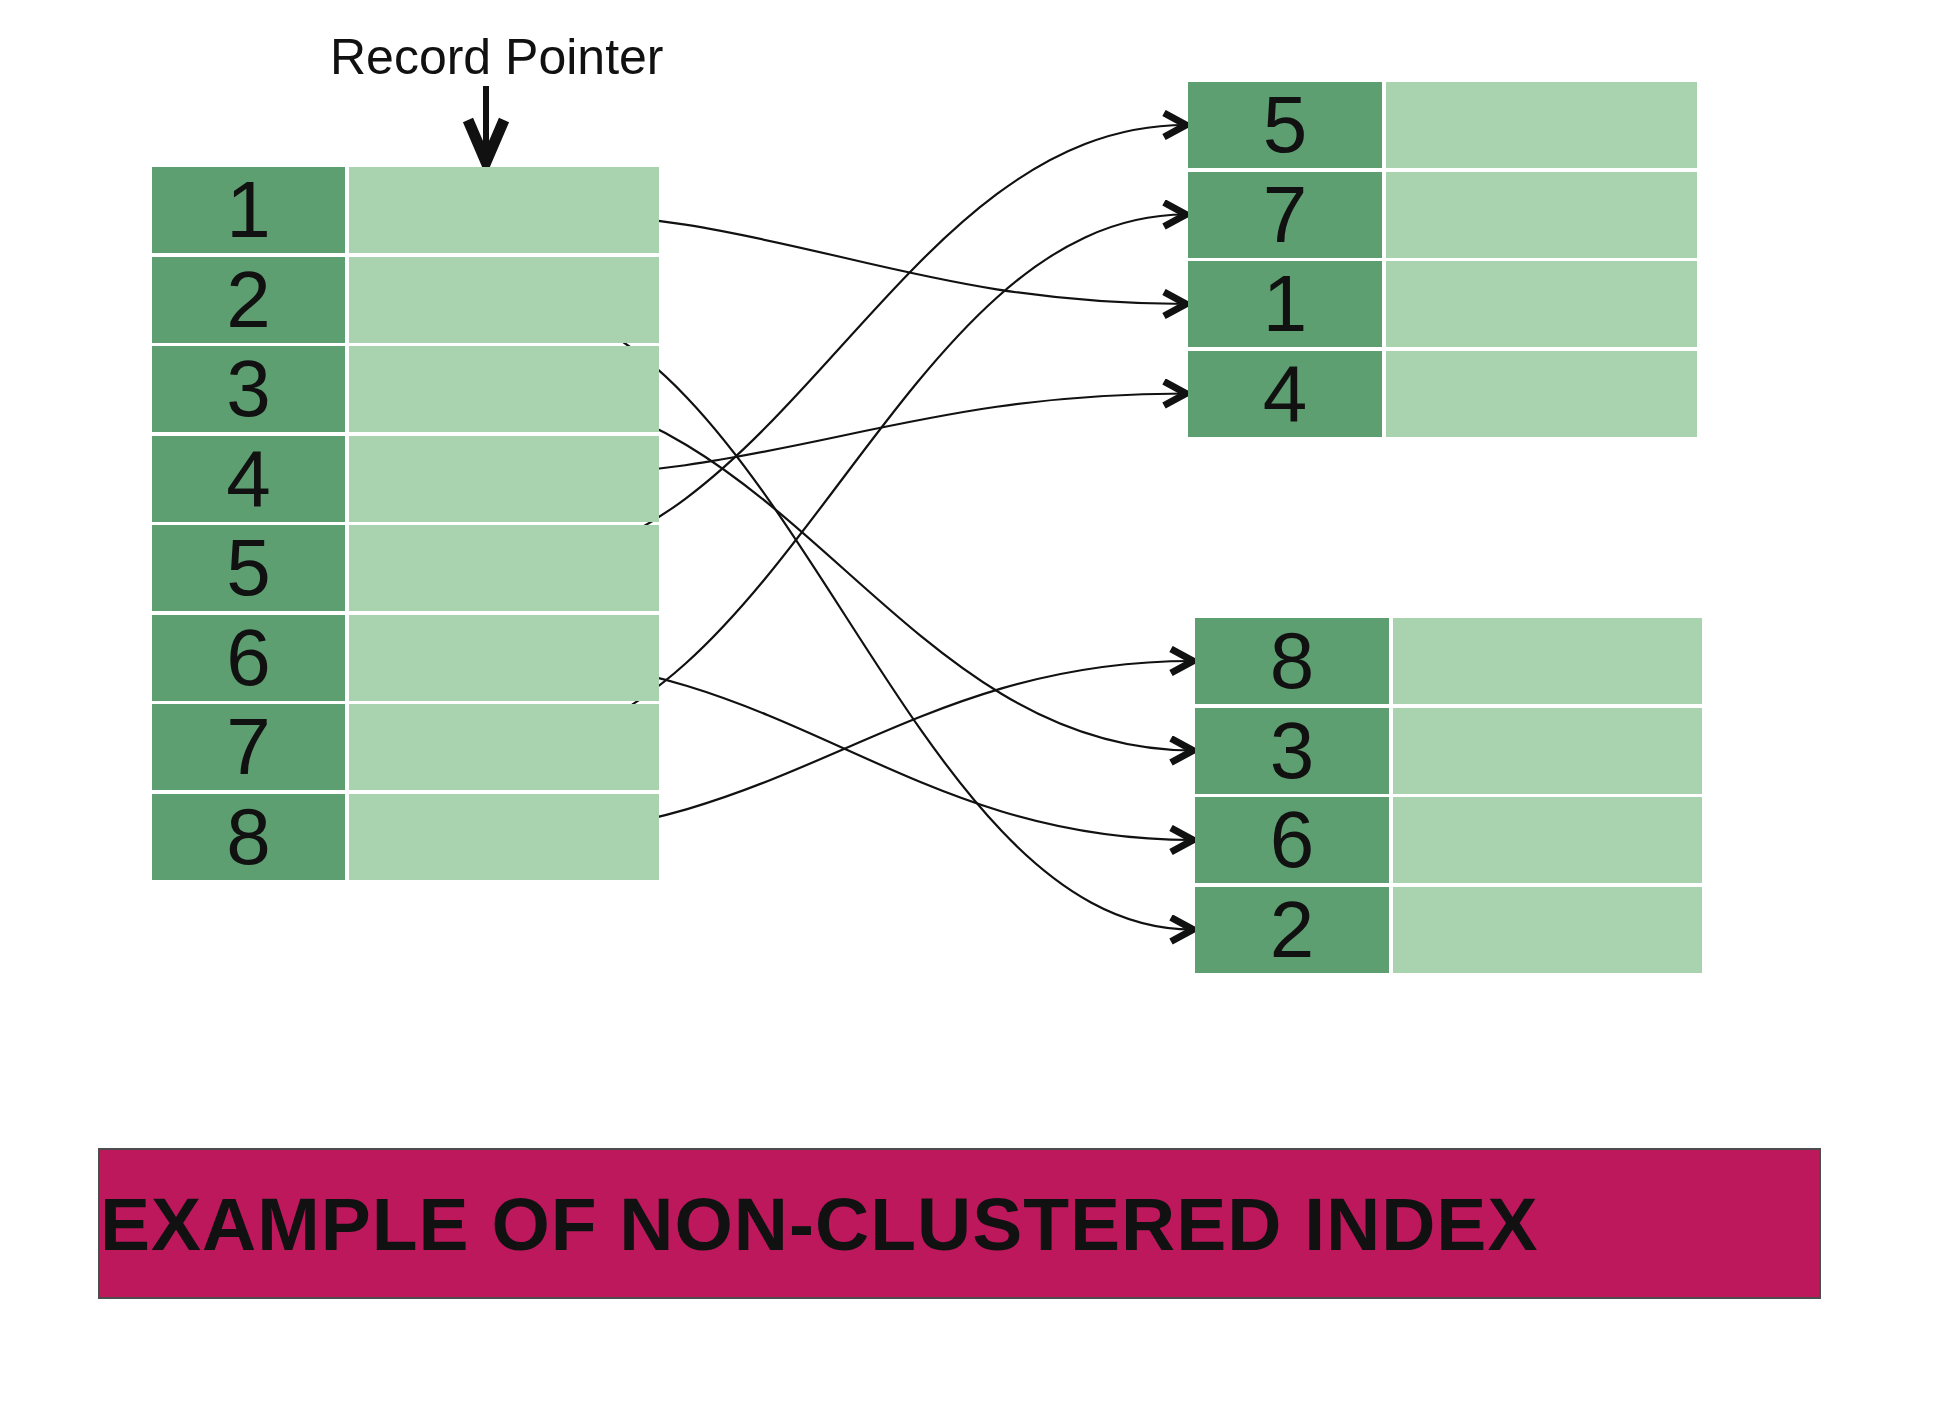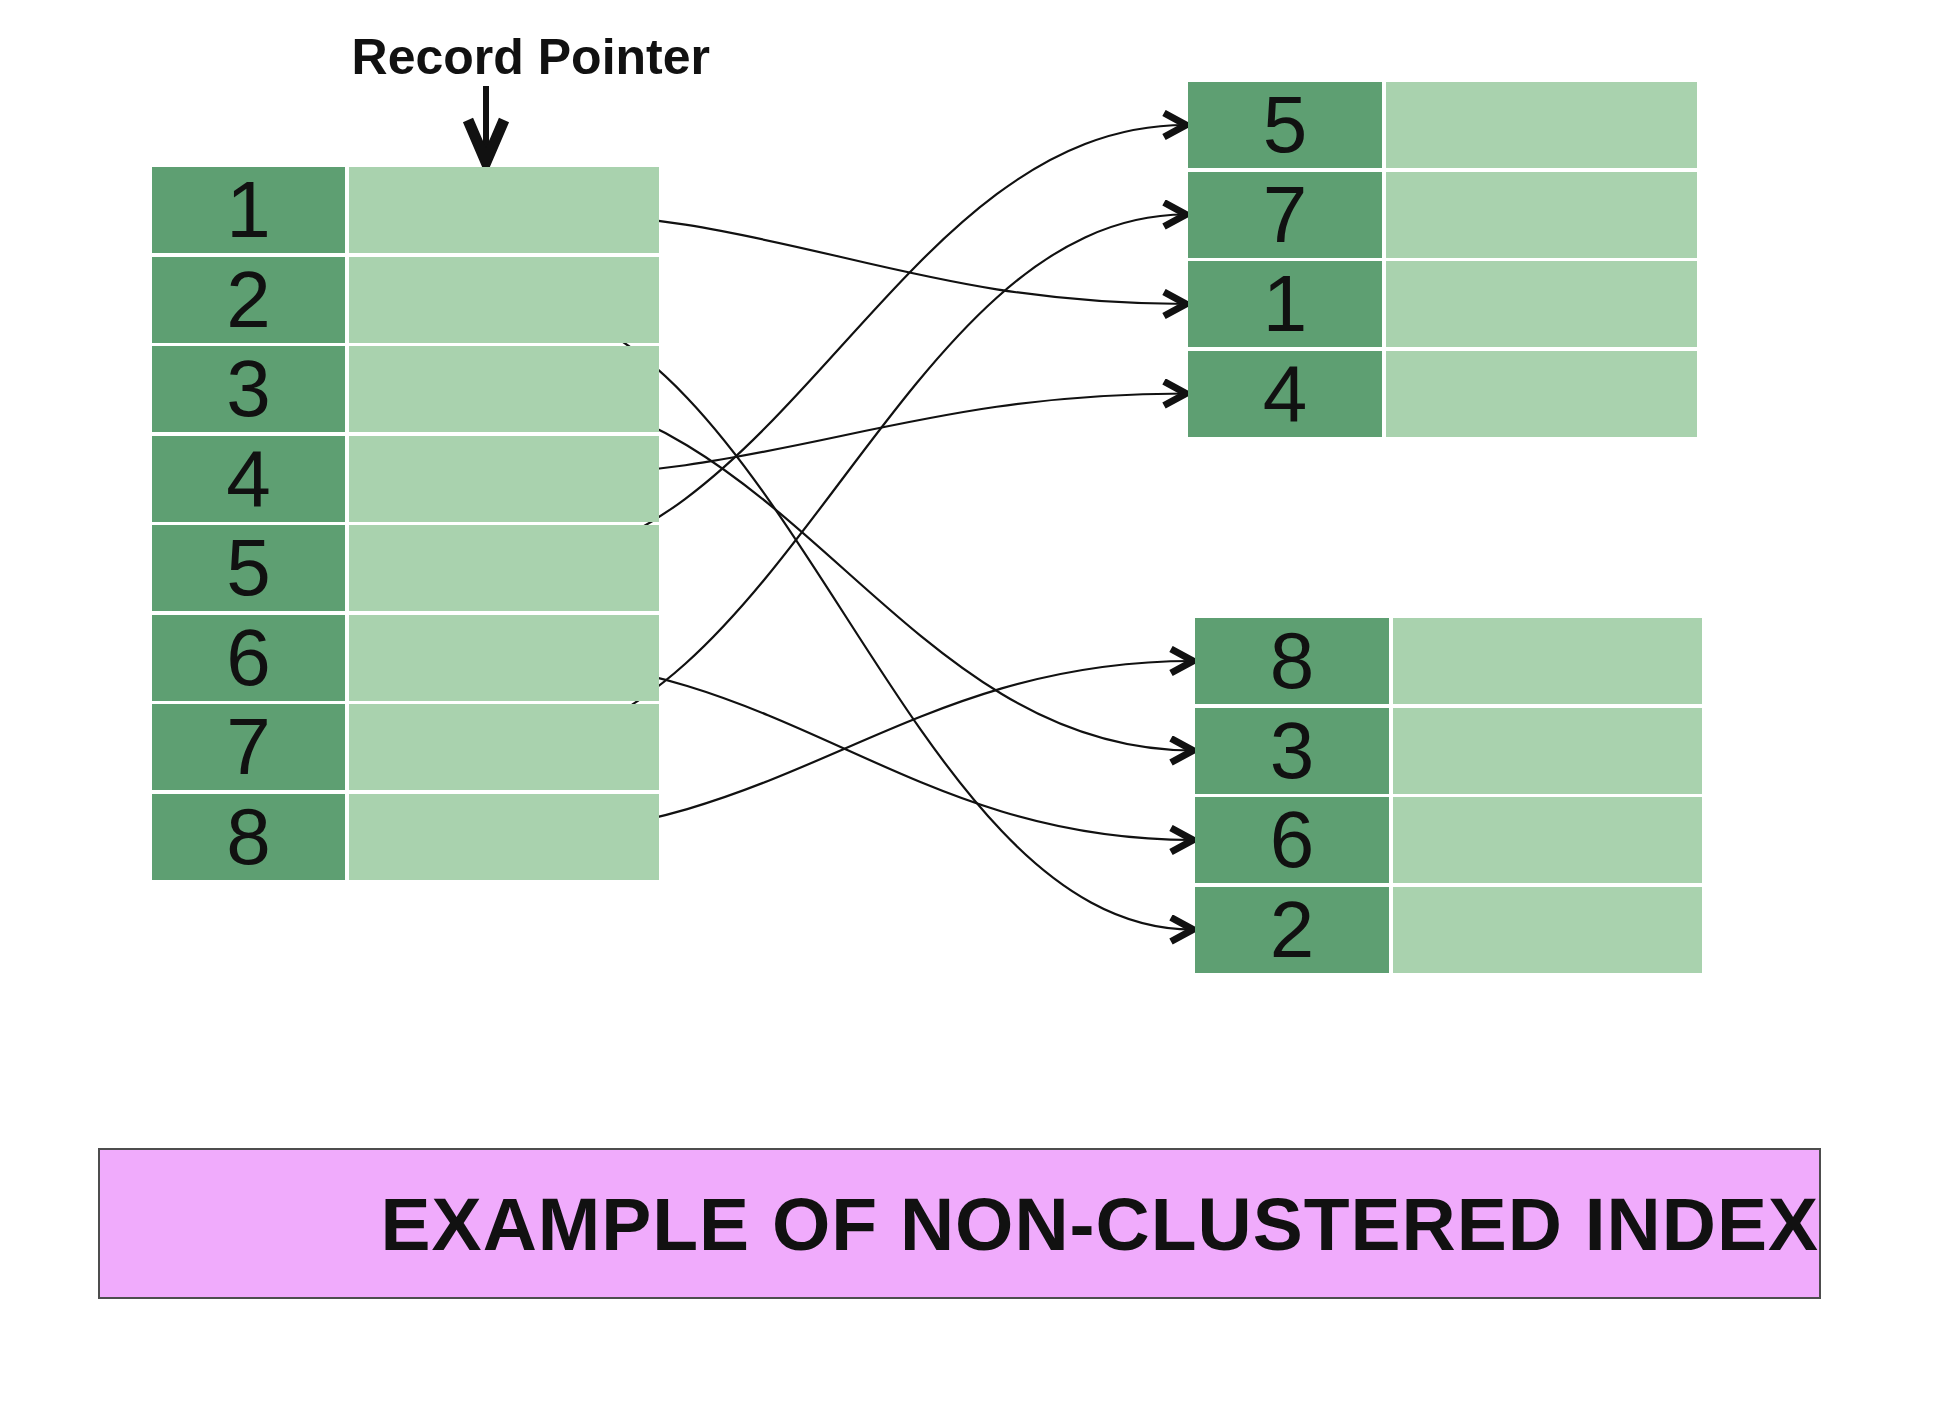--- a/index.html
+++ b/index.html
@@ -14,7 +14,7 @@
   }
   #record-pointer-label{
     position:absolute;left:330px;top:28px;width:380px;
-    font-size:50px;font-weight:700;color:#111111;text-align:right;white-space:nowrap;
+    font-size:50px;font-weight:400;color:#111111;text-align:left;white-space:nowrap;
   }
   #caption-banner{
     position:absolute;left:98px;top:1148px;width:1723px;height:151px;

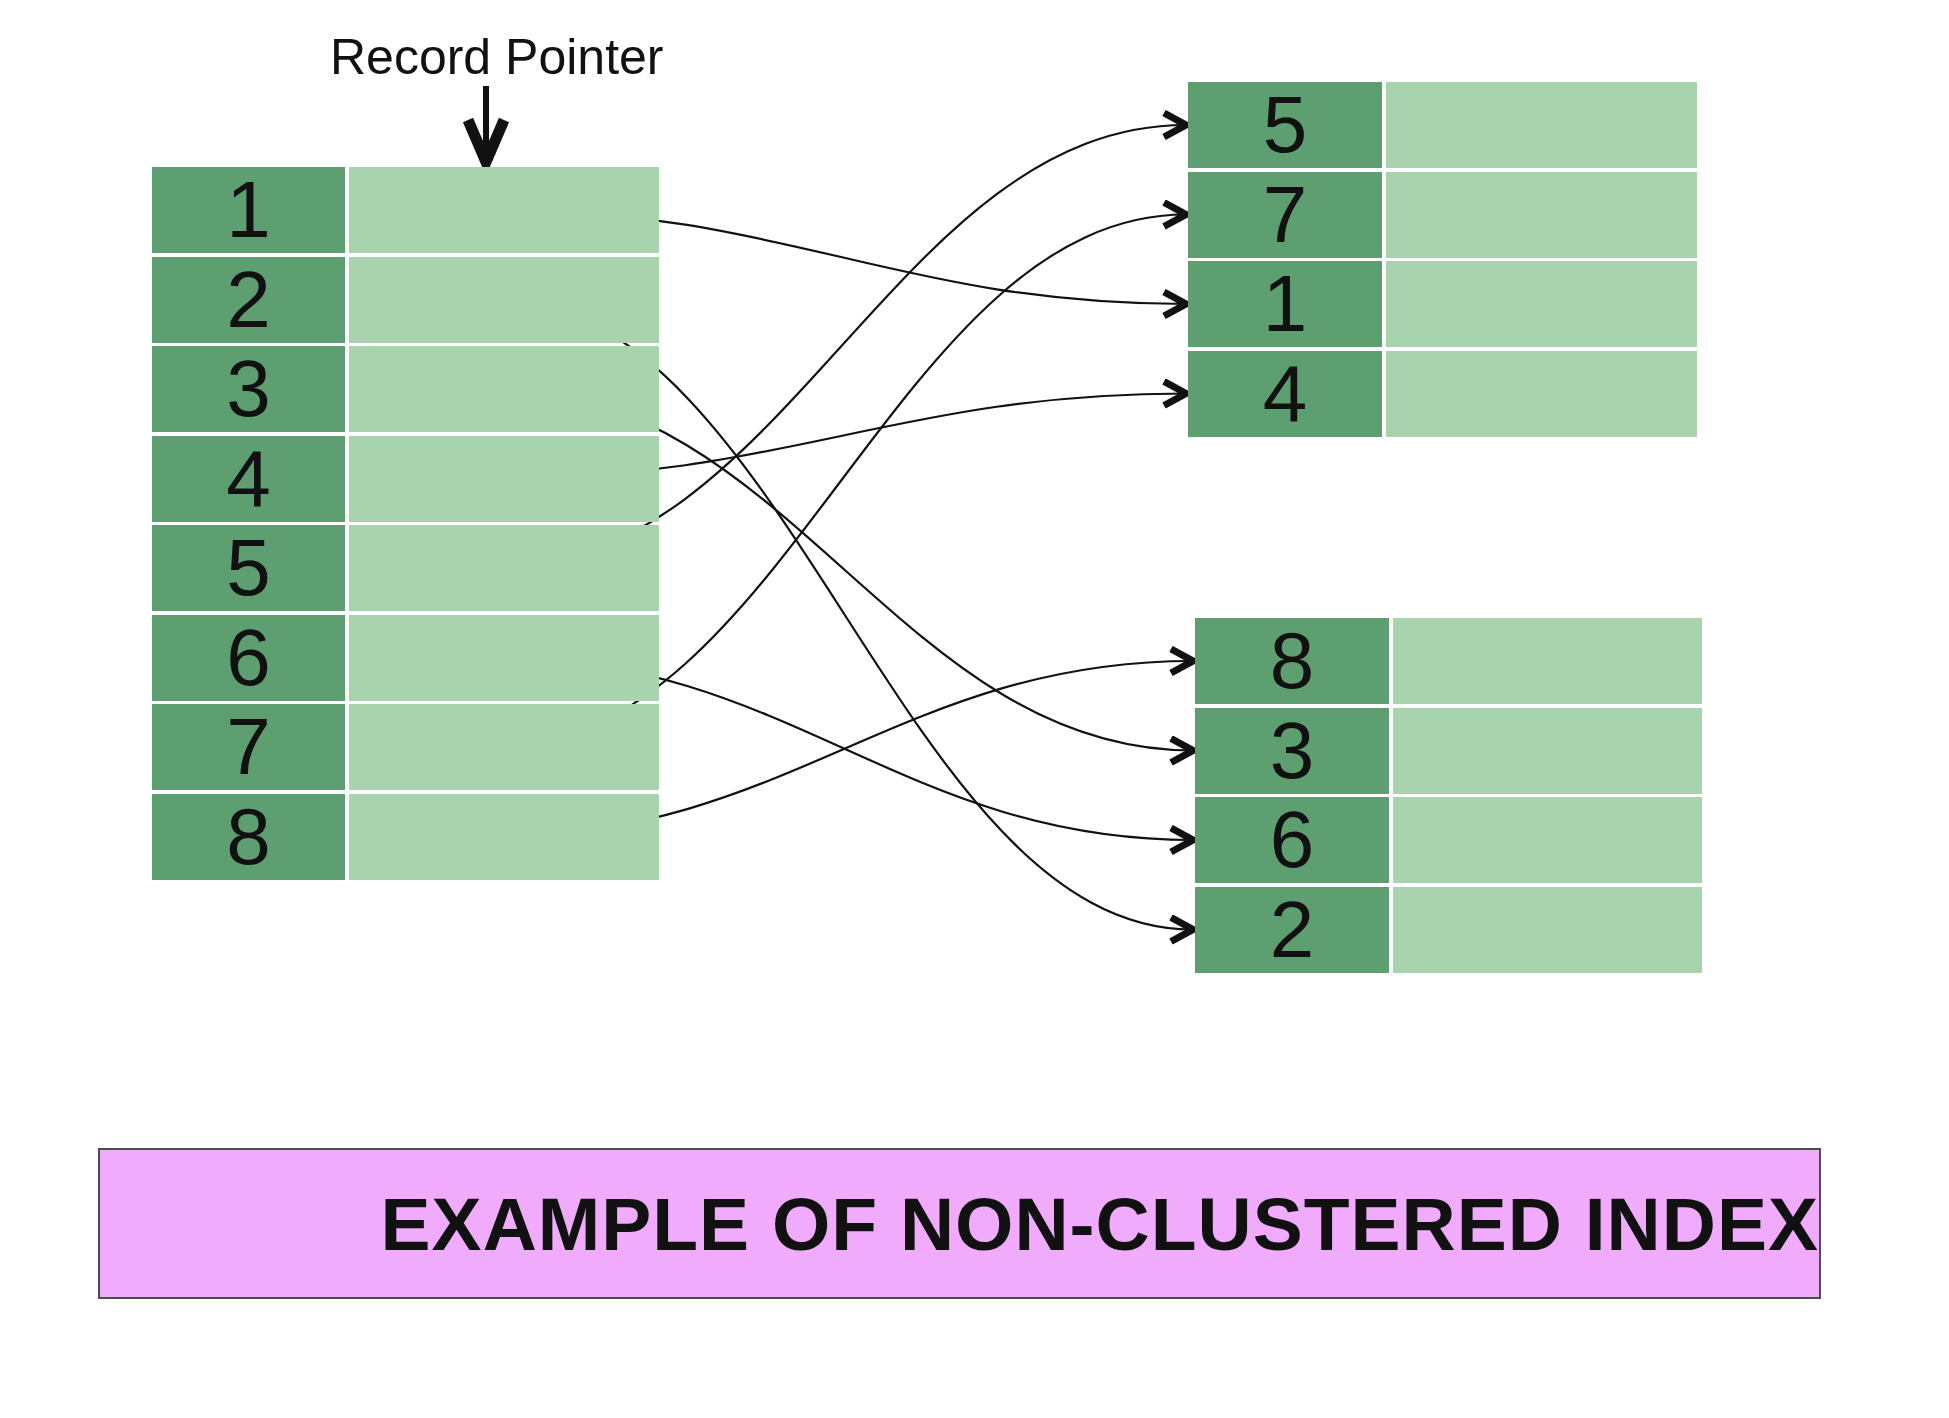--- a/index.html
+++ b/index.html
@@ -18,8 +18,8 @@
   }
   #caption-banner{
     position:absolute;left:98px;top:1148px;width:1723px;height:151px;
-    background:#f0abfc;border:2px solid #4D4D4D;box-sizing:border-box;
-    display:flex;align-items:center;justify-content:flex-end;
+    background:#be185d;border:2px solid #4D4D4D;box-sizing:border-box;
+    display:flex;align-items:center;justify-content:flex-start;
   }
   #caption-banner span{
     font-size:75px;font-weight:700;color:#111111;white-space:nowrap;letter-spacing:1px;

